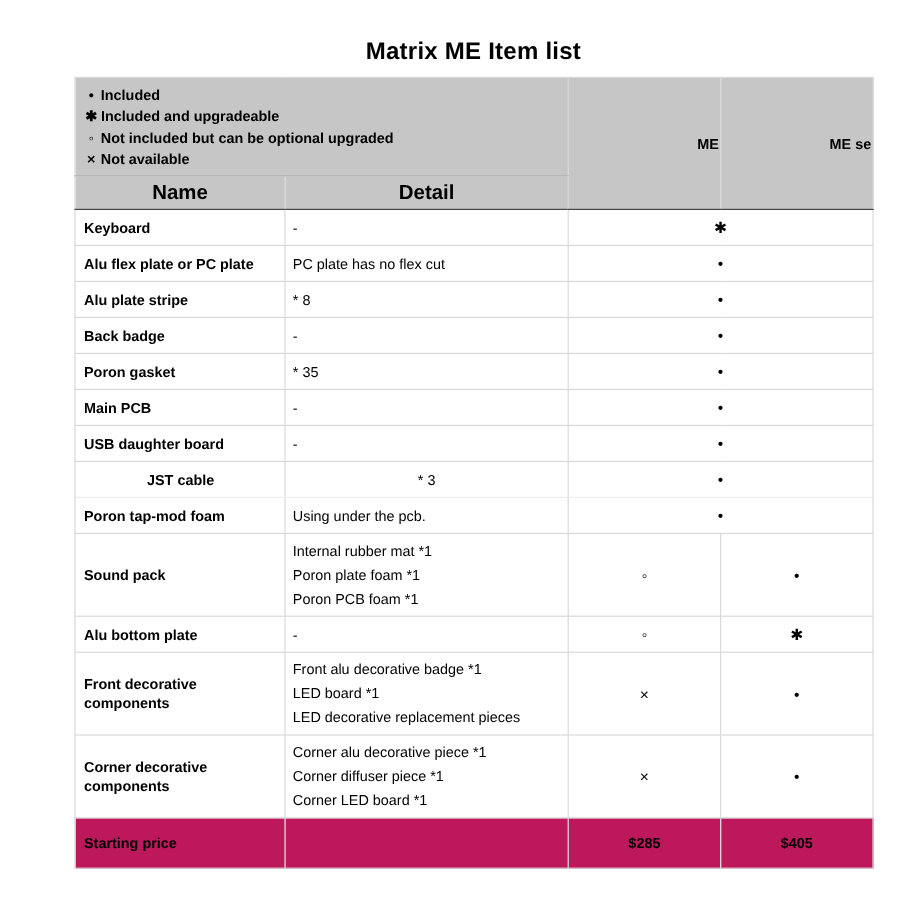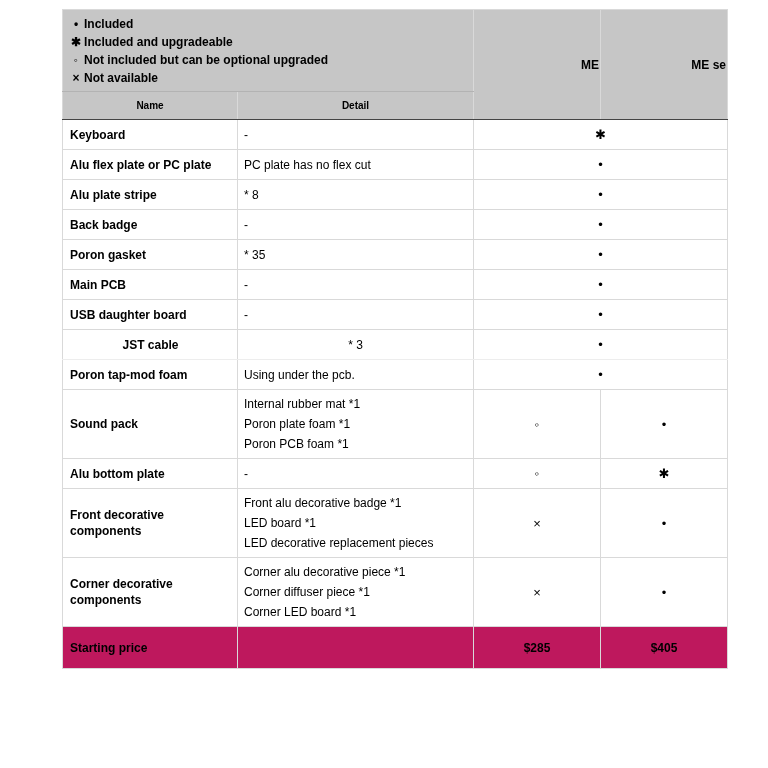--- a/index.html
+++ b/index.html
@@ -71,6 +71,7 @@
 <body>
 
 <div class="page">
+  <h1 class="title">Matrix ME Item list</h1>
 
   <div class="table-wrap">
     <table>

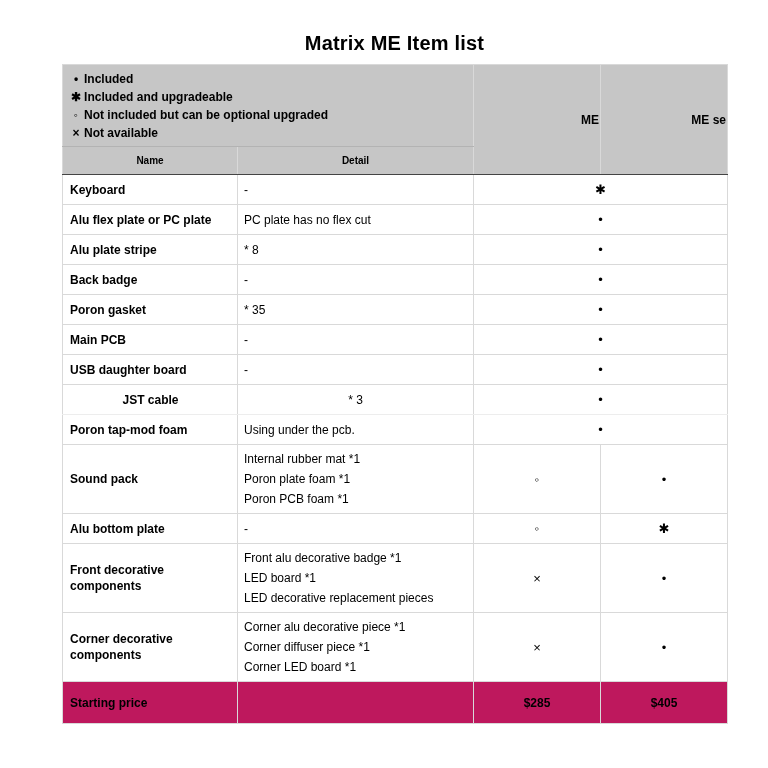--- a/index.html
+++ b/index.html
@@ -47,7 +47,7 @@
     border-bottom: 1px solid #444;
   }
   tr.sub th {
-    height: 28px; font-size: 10px; font-weight: bold; text-align: center; vertical-align: middle;
+    height: 28px; font-size: 17px; font-weight: bold; text-align: center; vertical-align: middle;
     border-top: 1px solid #b3b3b3;
     border-bottom: 1px solid #444;
   }

